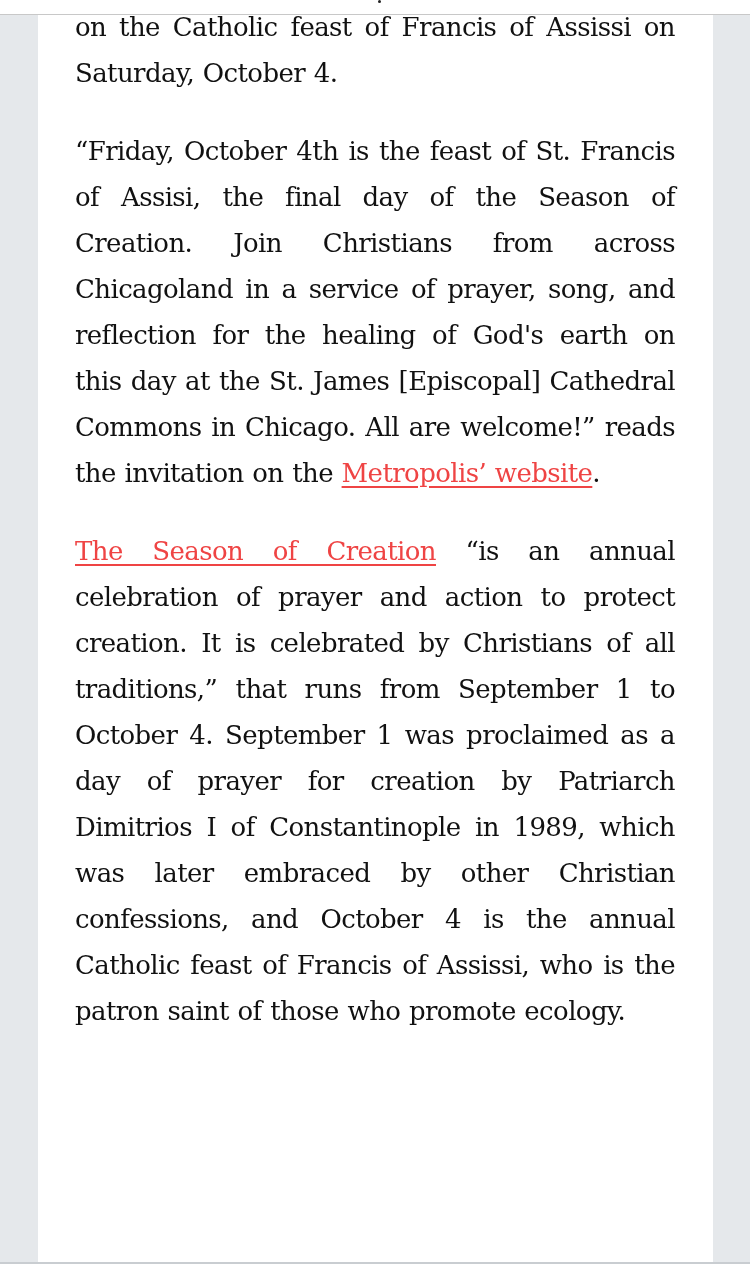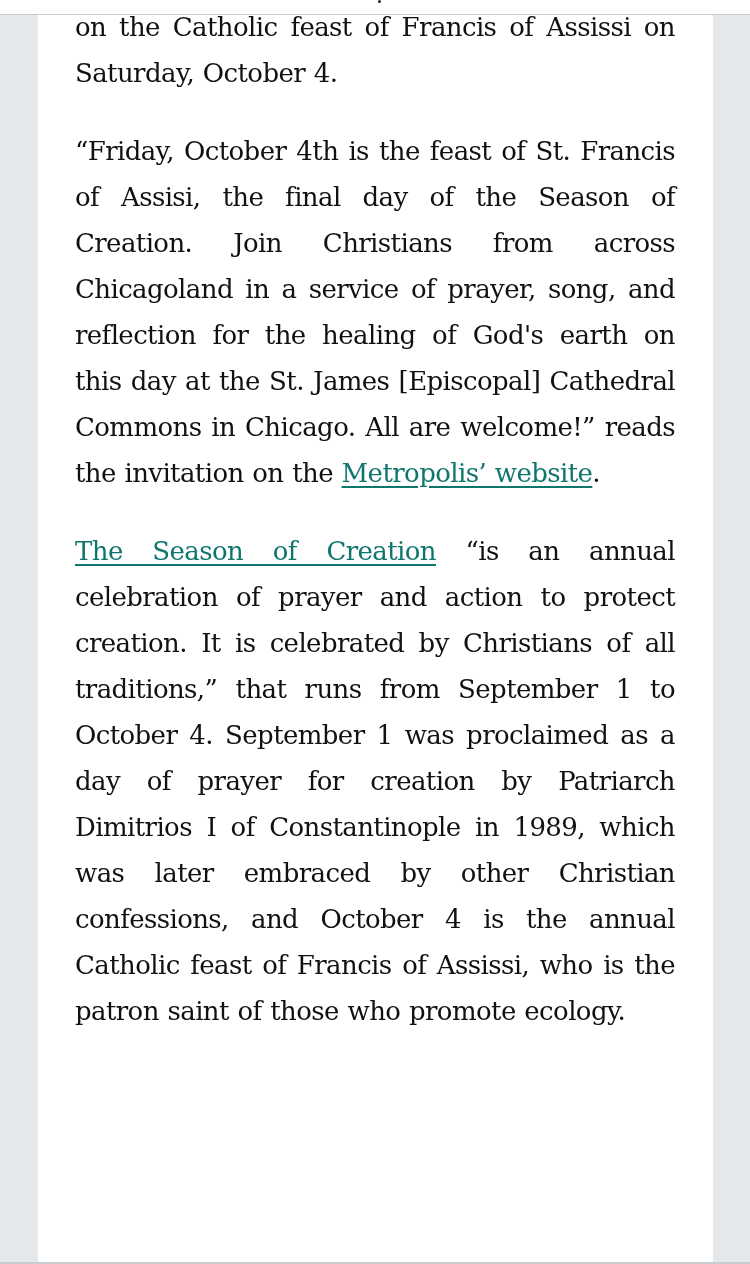--- a/index.html
+++ b/index.html
@@ -63,7 +63,7 @@
       margin: 0 0 32px 0;
     }
     .article a {
-      color: #0f766e;
+      color: #ef4444;
       text-decoration: underline;
       text-decoration-thickness: 2px;
       text-underline-offset: 4px;

